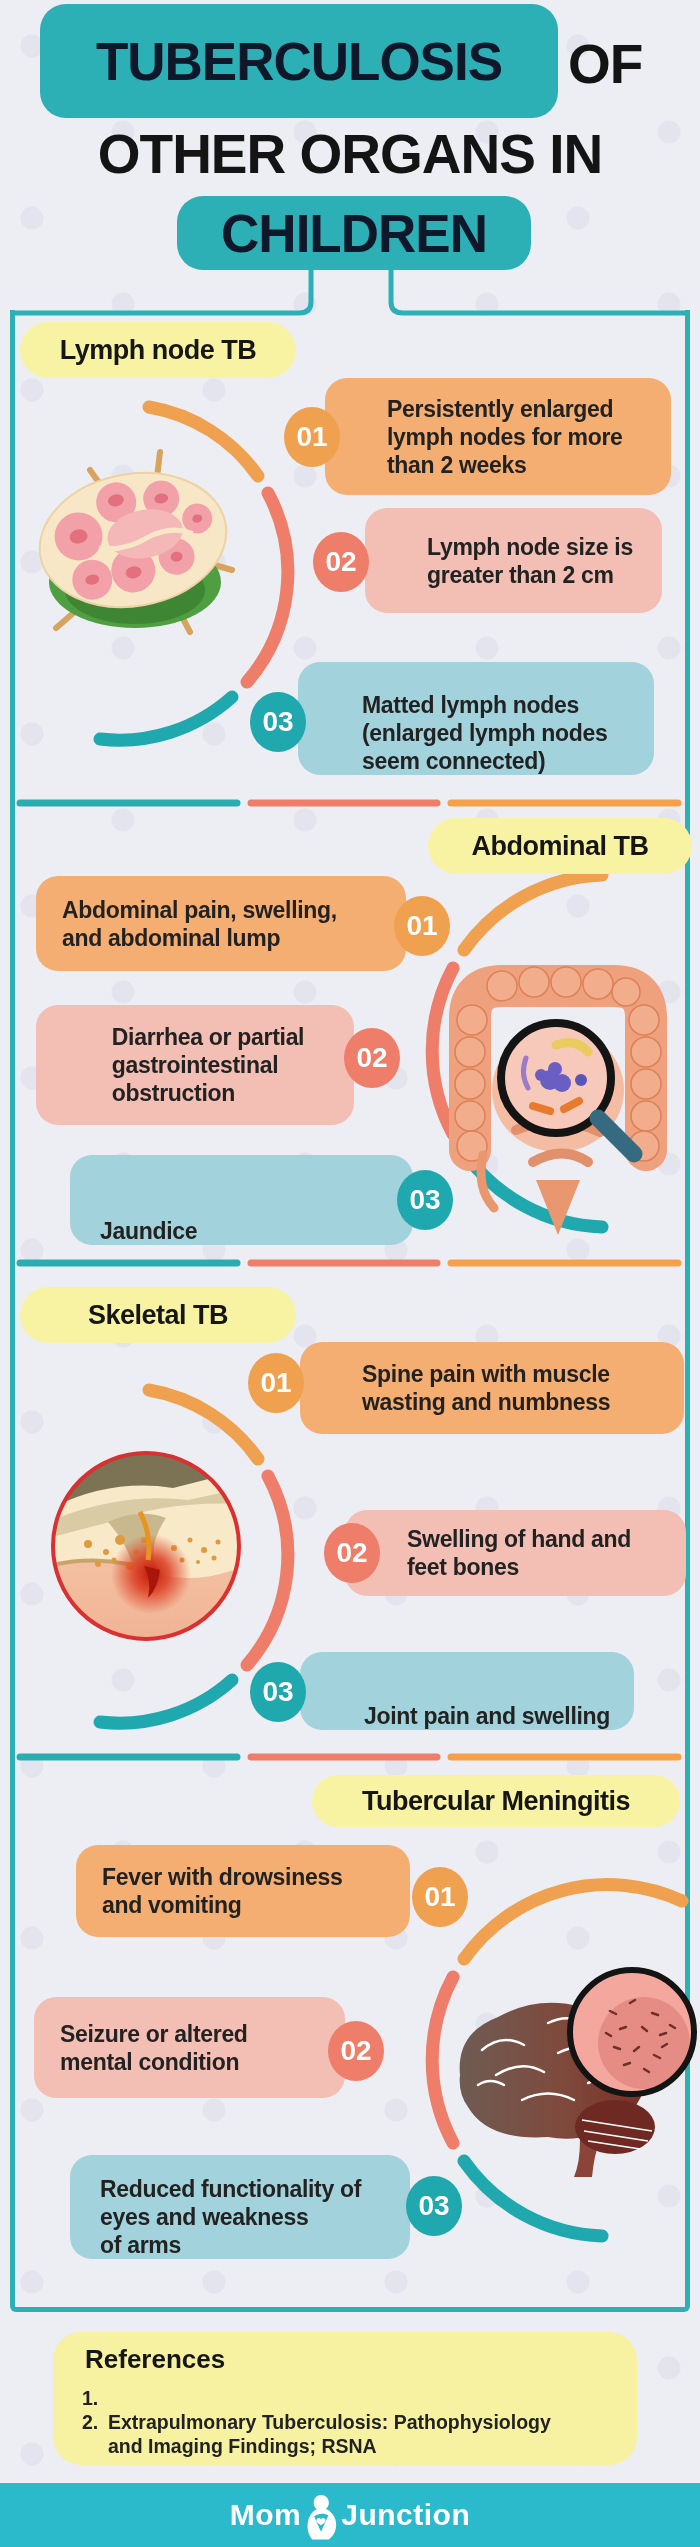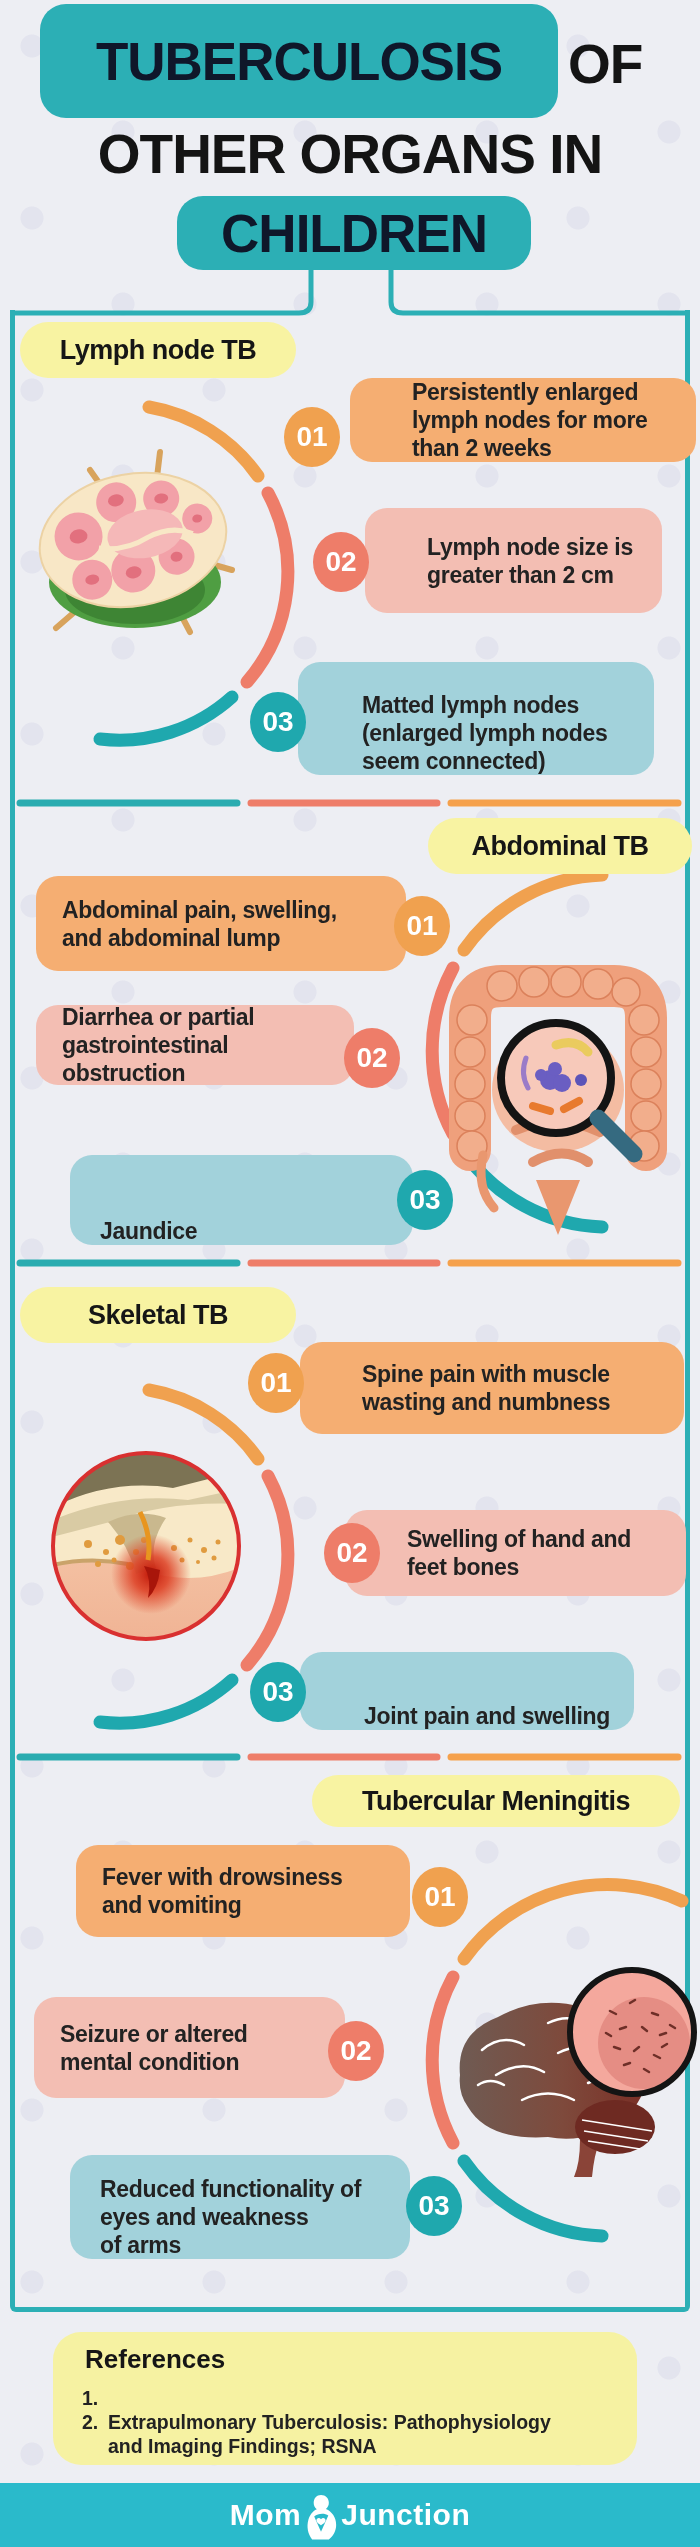--- a/index.html
+++ b/index.html
@@ -137,7 +137,7 @@
     </g>
   </svg>
 
-  <div class="abs ibox box-orange" style="left:350px;top:378px;width:346px;height:84px;padding-left:62px;box-sizing:border-box;">
+  <div class="abs ibox box-orange" style="left:325px;top:378px;width:346px;height:117px;padding-left:62px;box-sizing:border-box;">
     <div class="txt">Persistently enlarged
 lymph nodes for more
 than 2 weeks</div>

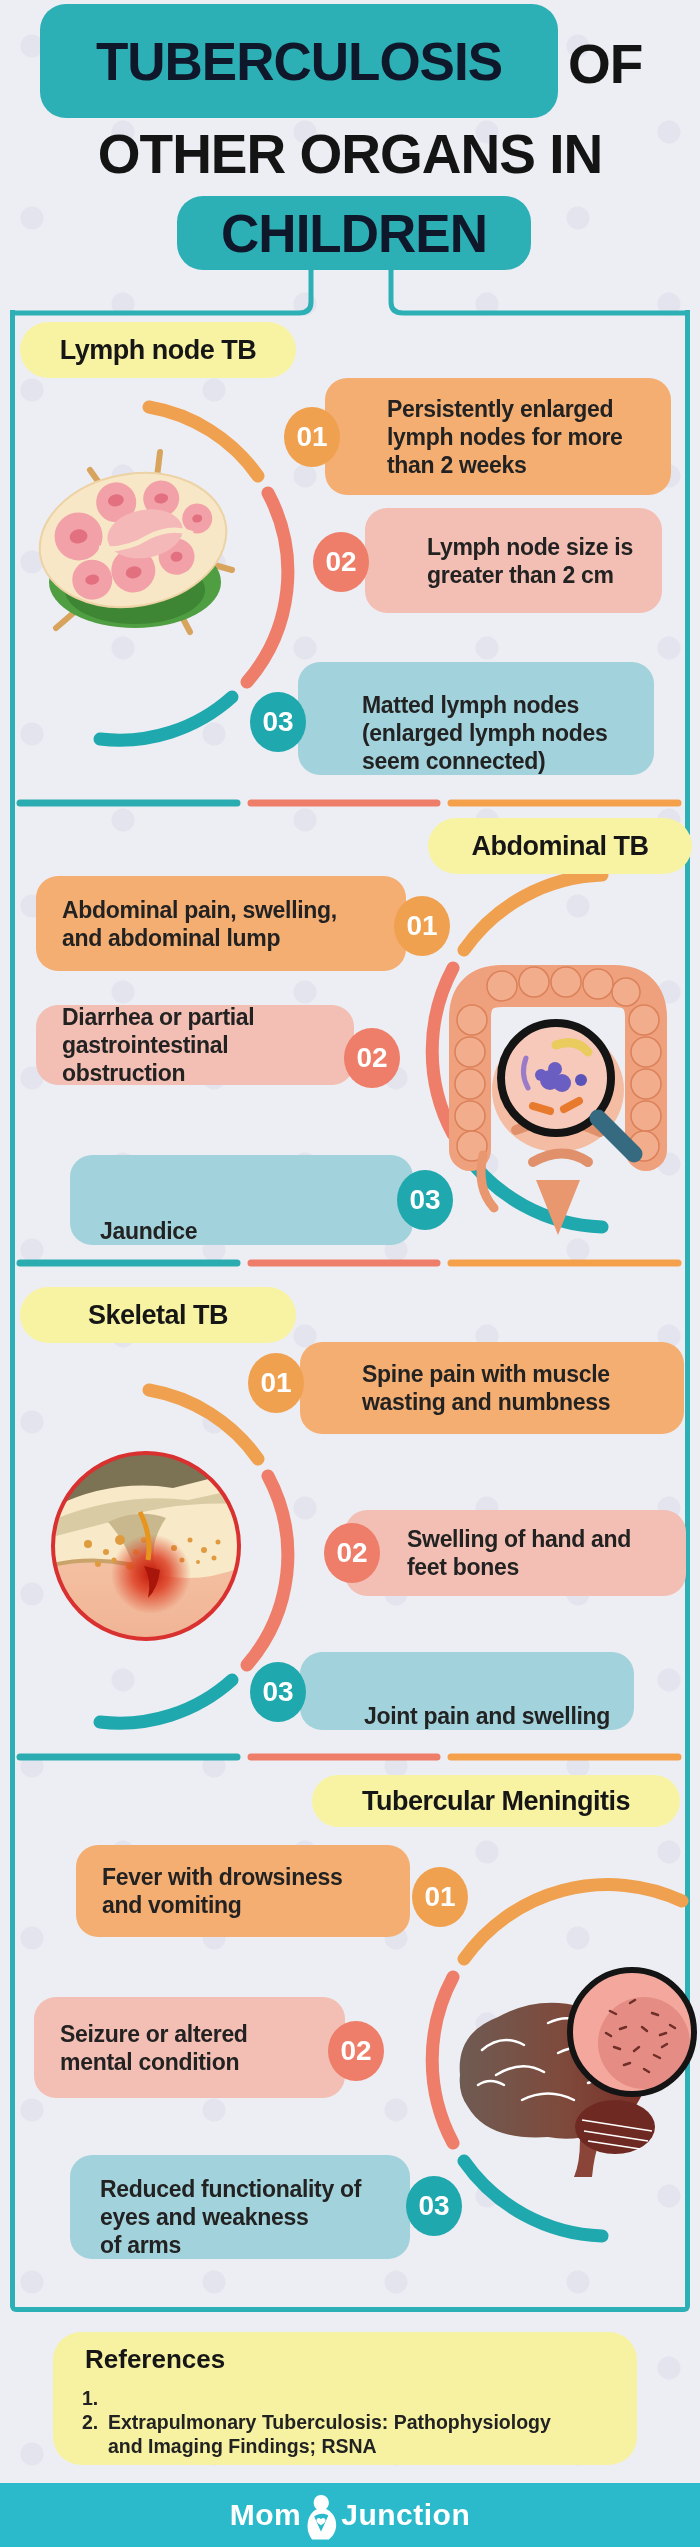--- a/index.html
+++ b/index.html
@@ -219,7 +219,7 @@
       <span>01</span>
     </div>
 
-  <div class="abs ibox box-pink" style="left:36px;top:1005px;width:318px;height:80px;padding-left:26px;box-sizing:border-box;">
+  <div class="abs ibox box-pink" style="left:36px;top:1005px;width:318px;height:120px;padding-left:26px;box-sizing:border-box;justify-content:center;">
     <div class="txt">Diarrhea or partial
 gastrointestinal
 obstruction</div>

